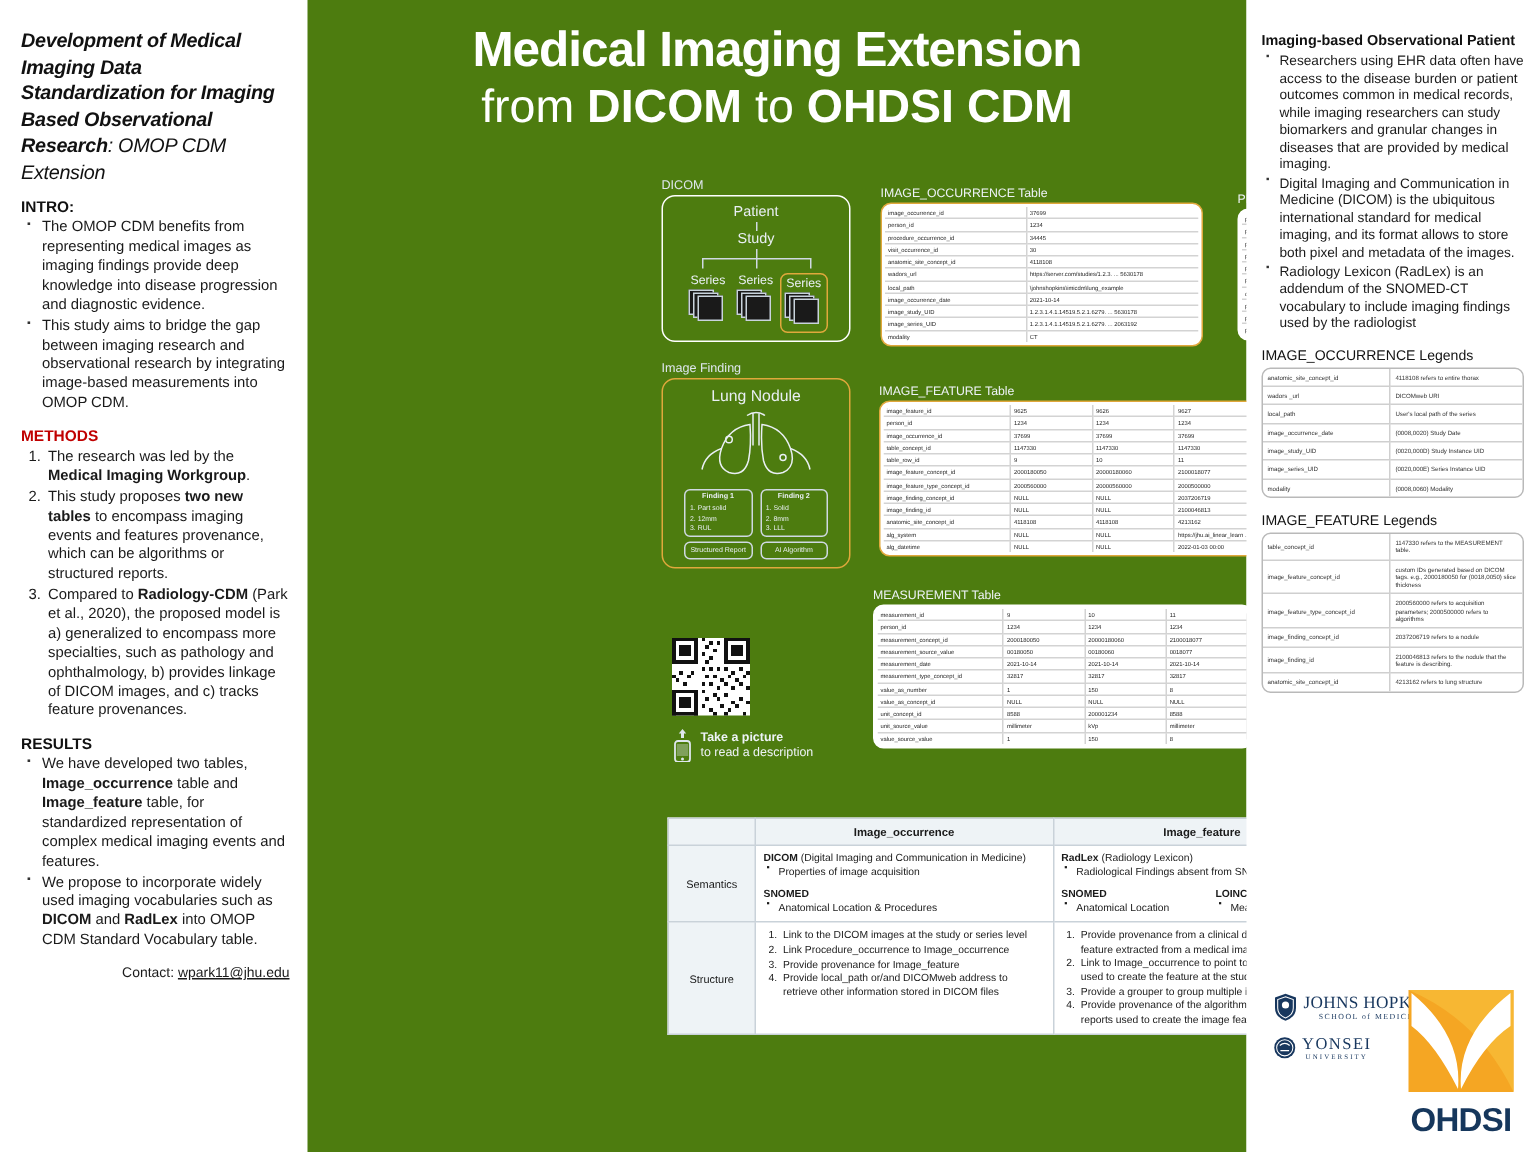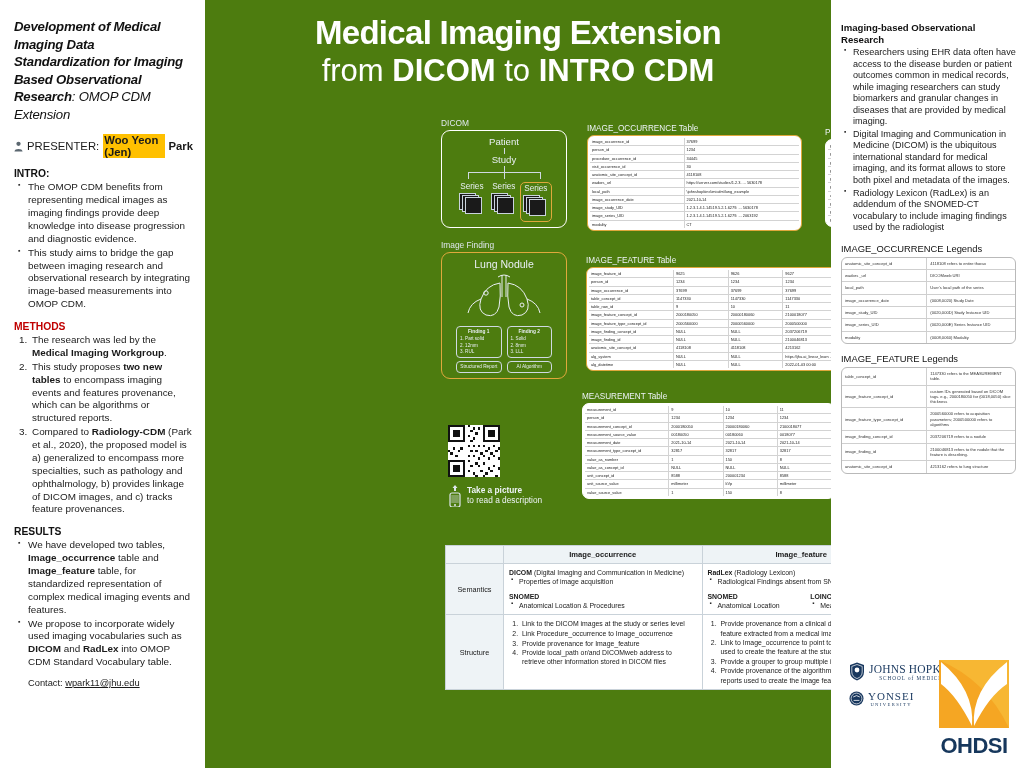--- a/index.html
+++ b/index.html
@@ -797,7 +797,7 @@
   </div>
 
   <div class="col-right">
-    <div class="r-head">Imaging-based Observational Research</div>
+    <div class="r-head">Imaging-based Observational Patient</div>
     <ul class="rb" id="right-bullets">
         <li>Researchers using EHR data often have access to the disease burden or patient outcomes common in medical records, while imaging researchers can study biomarkers and granular changes in diseases that are provided by medical imaging.</li>
         <li>Digital Imaging and Communication in Medicine (DICOM) is the ubiquitous international standard for medical imaging, and its format allows to store both pixel and metadata of the images.</li>

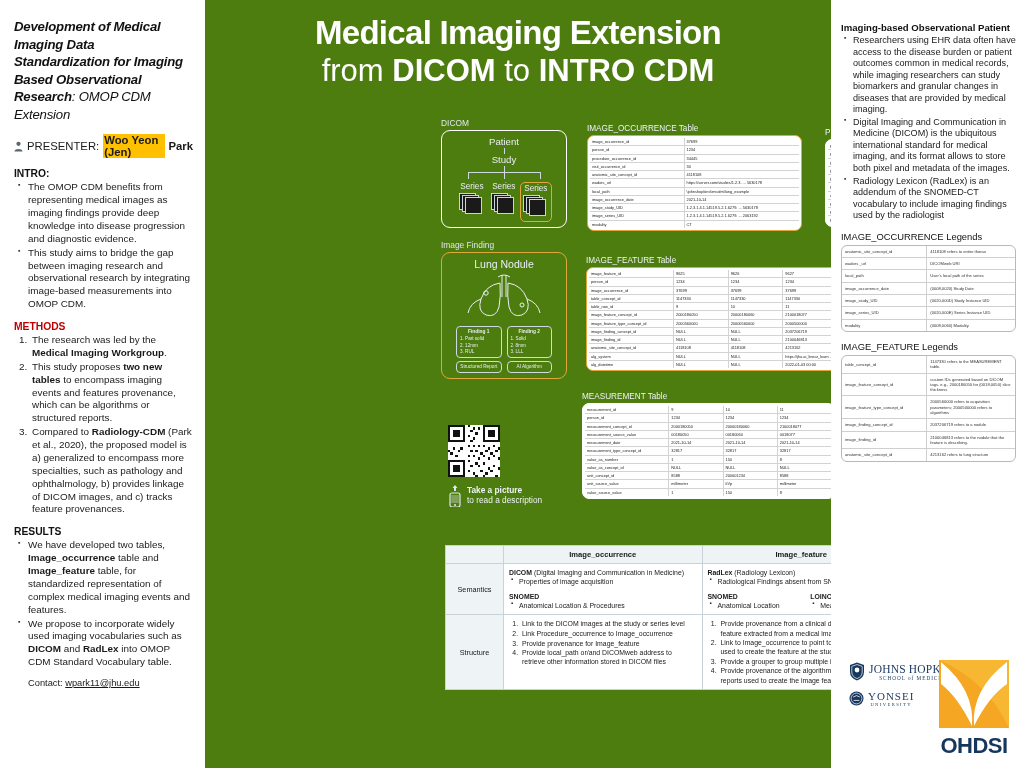--- a/index.html
+++ b/index.html
@@ -257,7 +257,7 @@
 
     <div class="title-block">
       <div class="title-l1">Medical Imaging Extension</div>
-      <div class="title-l2"><span>from </span><span class="bold">DICOM</span><span> to </span><span class="bold">INTRO CDM</span></div>
+      <div class="title-l2"><span>from </span><span class="bold">DICOM</span><span> to </span><span class="bold">OHDSI CDM</span></div>
     </div>
 
     <div class="dicom-wrap">

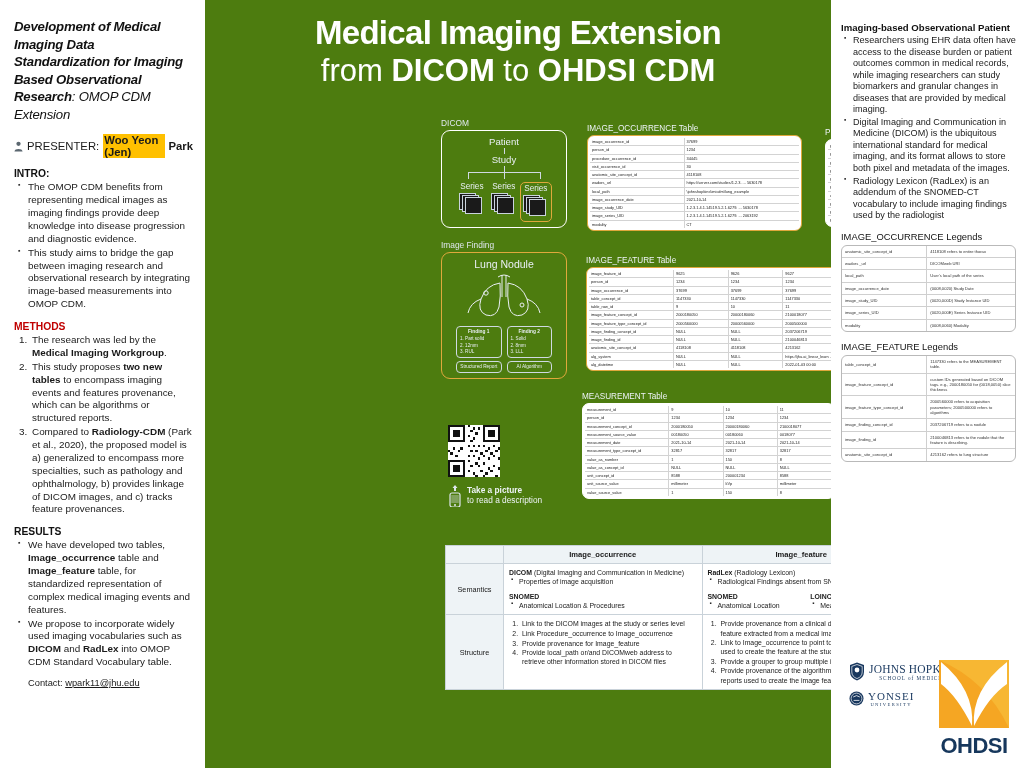--- a/index.html
+++ b/index.html
@@ -218,15 +218,6 @@
       <span>Development of Medical Imaging Data Standardization for Imaging Based Observational Research</span><span class="thin">: OMOP CDM Extension</span>
     </div>
 
-    <div class="presenter-row">
-      <svg class="person-icon" viewBox="0 0 10 12">
-        <circle cx="5" cy="3" r="2.4" fill="#5b6770"></circle>
-        <path d="M0.5 11.5 C0.5 7.8 9.5 7.8 9.5 11.5 Z" fill="#5b6770"></path>
-      </svg>
-      <span class="presenter-label">PRESENTER:</span>
-      <span class="highlight">Woo Yeon (Jen)</span>
-      <span class="presenter-last">Park</span>
-    </div>
 
     <div class="sec-head">INTRO:</div>
     <ul class="bullets">

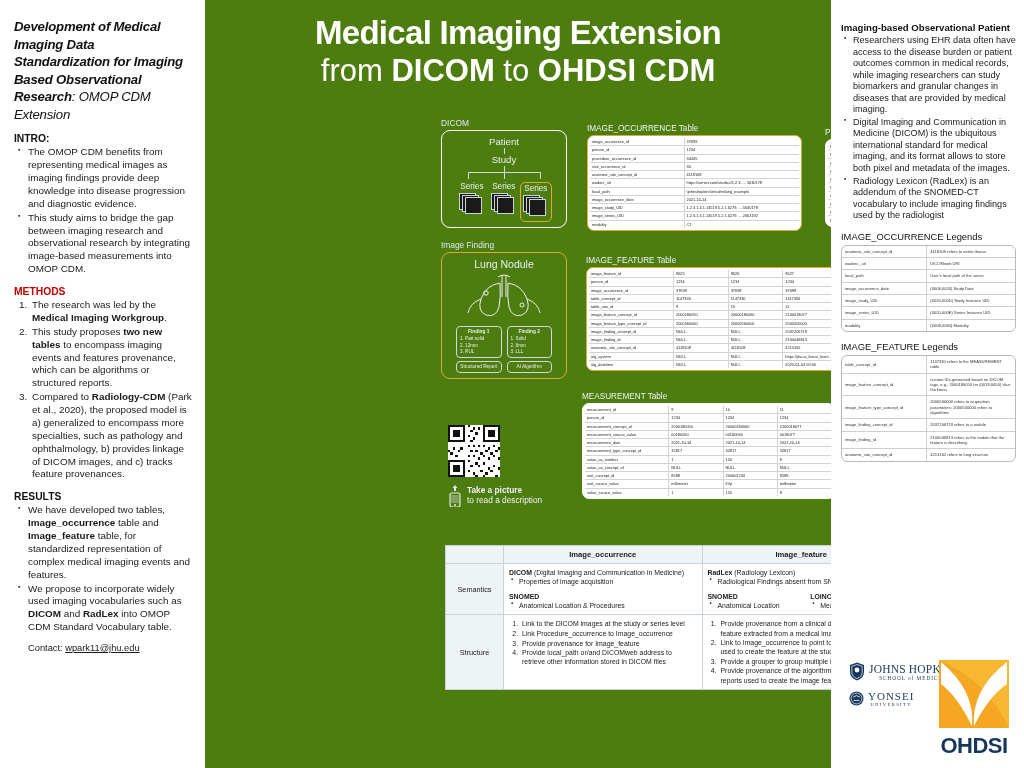--- a/index.html
+++ b/index.html
@@ -44,7 +44,7 @@
   ol.nums li { font-size: 9.9px; line-height: 1.3; color:#1a1a1a; margin-bottom: 1px; padding-left: 2px; }
   .b { font-weight: 700; }
   .contact {
-    font-size: 9.3px; color:#1a1a1a; margin-top: 9px; padding-left: 14px;
+    font-size: 9.3px; color:#1a1a1a; margin-top: 9px; padding-left: 14px; text-align: right;
   }
   .contact u { text-decoration: underline; }
 

